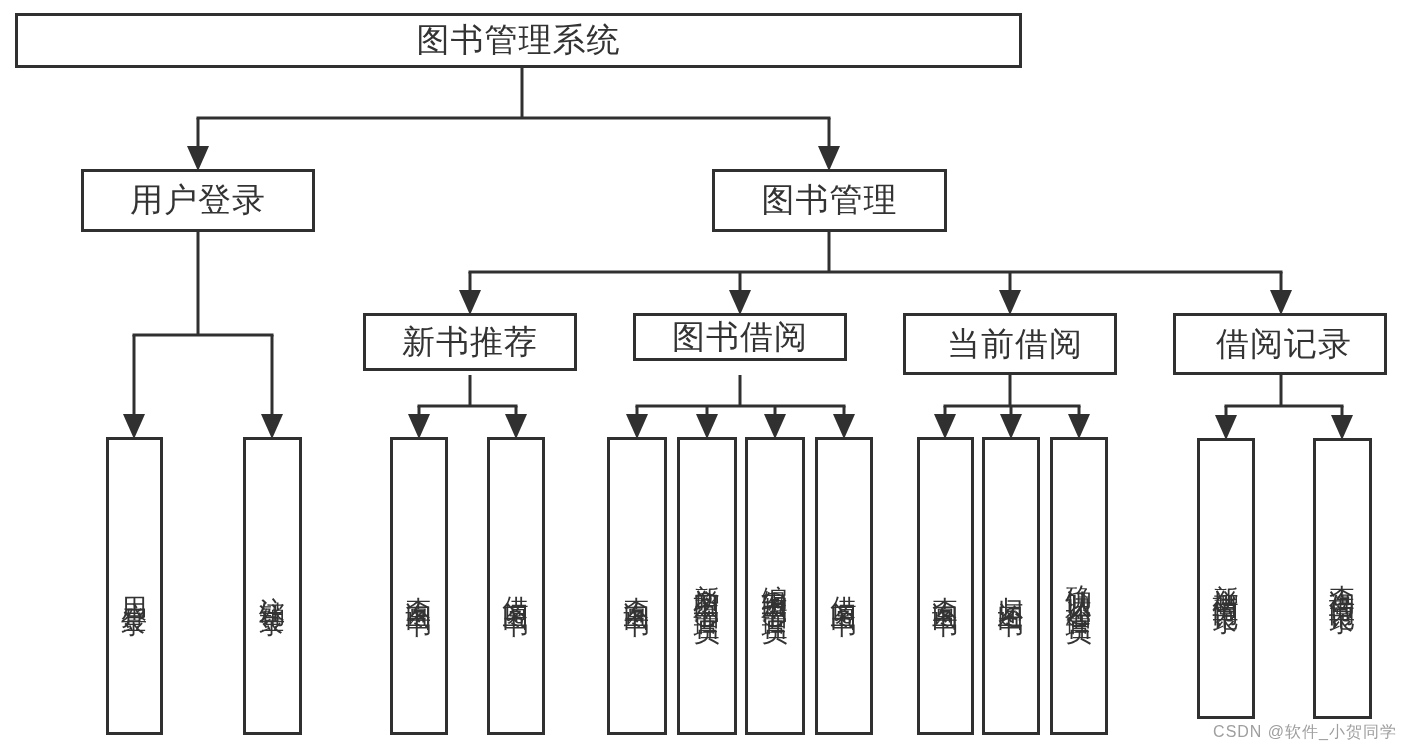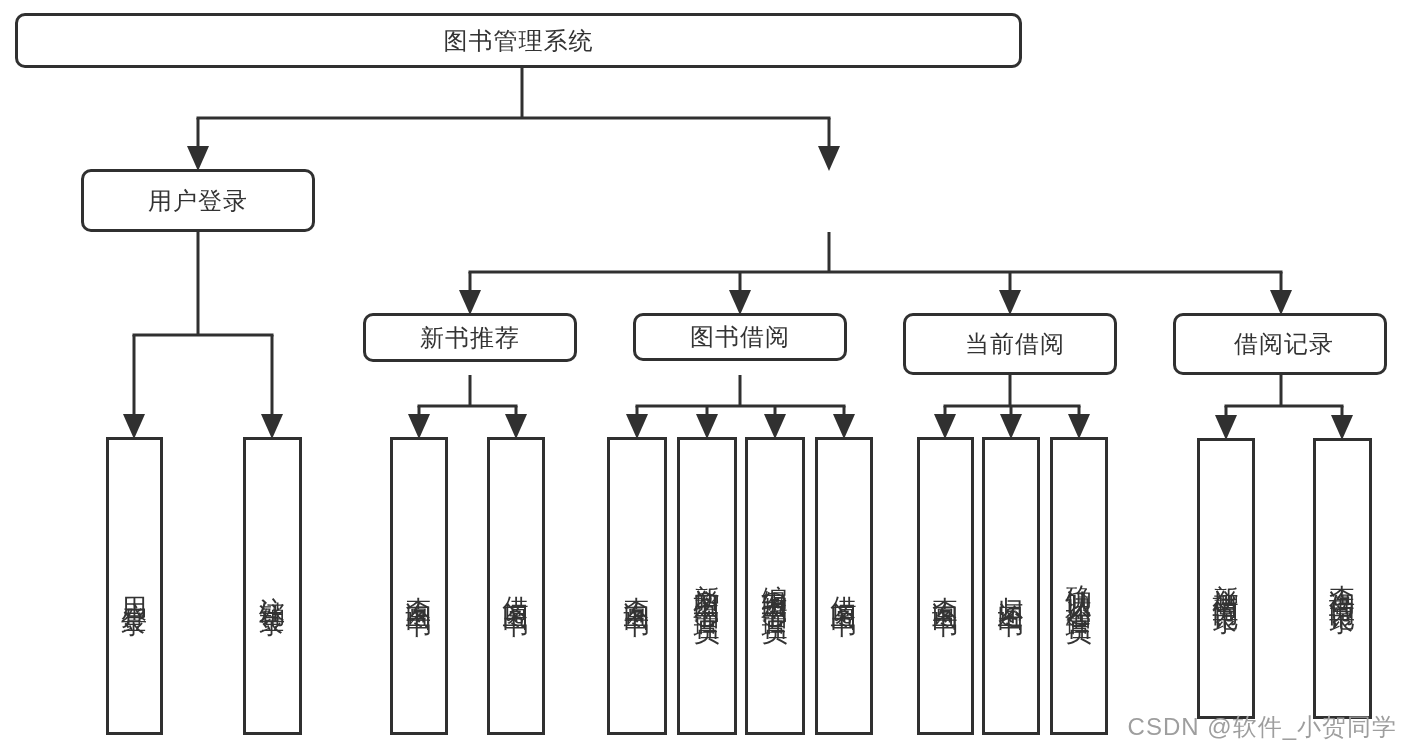--- a/index.html
+++ b/index.html
@@ -20,7 +20,7 @@
     display:flex;align-items:center;justify-content:center;
     color:#333333;z-index:1;
   }
-  .hbox{font-size:24px;letter-spacing:1px;border-radius:10px;}
+  .hbox{font-size:33px;letter-spacing:1px;}
   .vbox .vtext{
     writing-mode:vertical-rl;
     text-orientation:mixed;

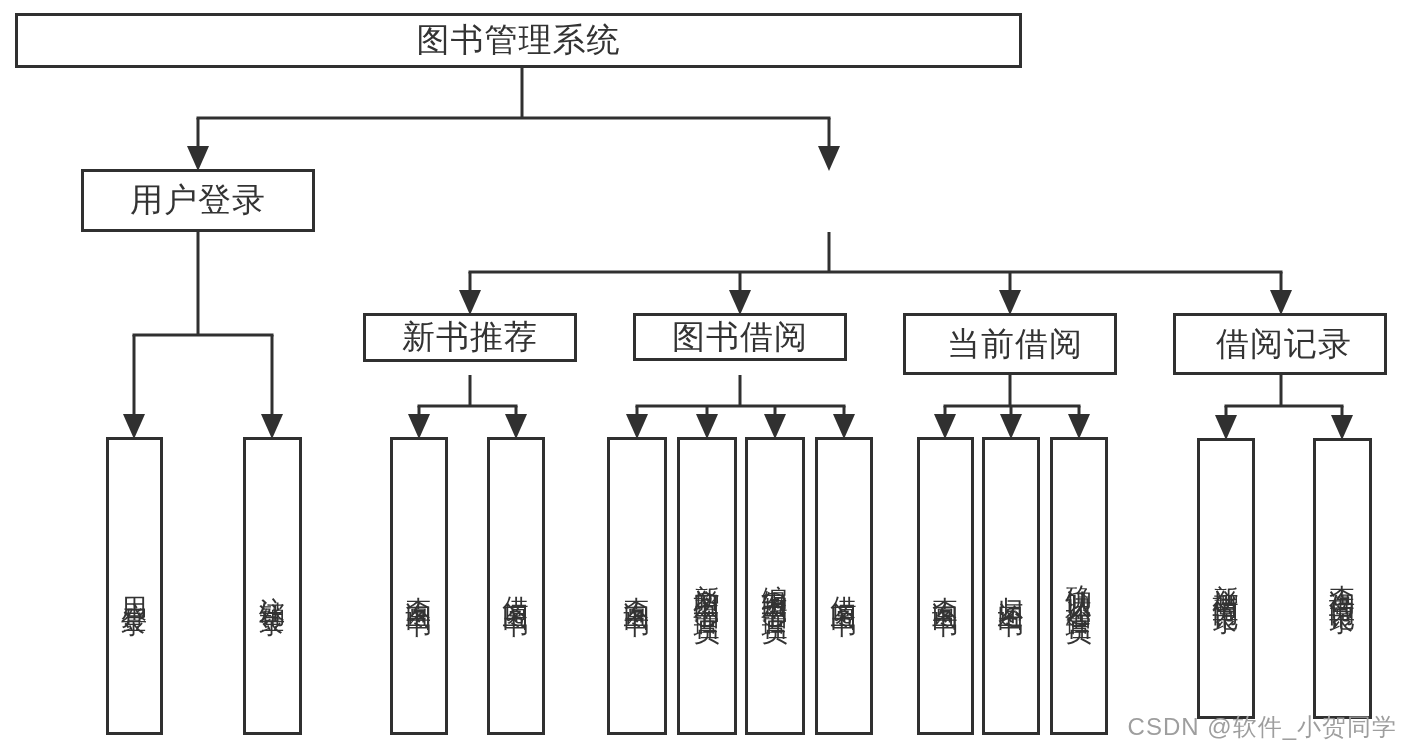--- a/index.html
+++ b/index.html
@@ -115,6 +115,9 @@
   <div class="node hbox" style="left:81px;top:169px;width:234px;height:63px;">
     <span>用户登录</span>
   </div>
+  <div class="node hbox" style="left:712px;top:169px;width:235px;height:63px;">
+    <span>图书管理</span>
+  </div>
 
   <div class="node hbox" style="left:363px;top:313px;width:214px;height:49px;">
     <span>新书推荐</span>

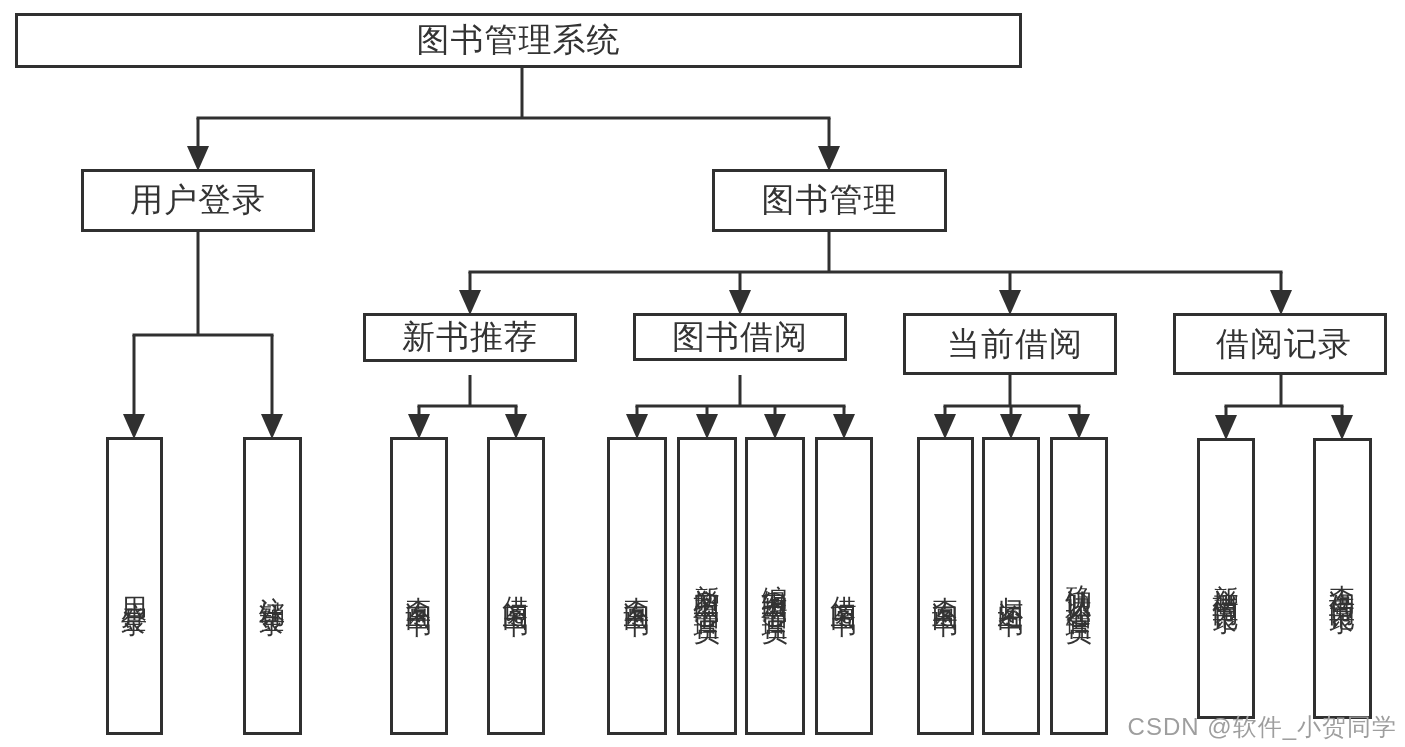--- a/index.html
+++ b/index.html
@@ -119,7 +119,7 @@
     <span>图书管理</span>
   </div>
 
-  <div class="node hbox" style="left:363px;top:313px;width:214px;height:49px;">
+  <div class="node hbox" style="left:363px;top:313px;width:214px;height:58px;">
     <span>新书推荐</span>
   </div>
   <div class="node hbox" style="left:633px;top:313px;width:214px;height:48px;">

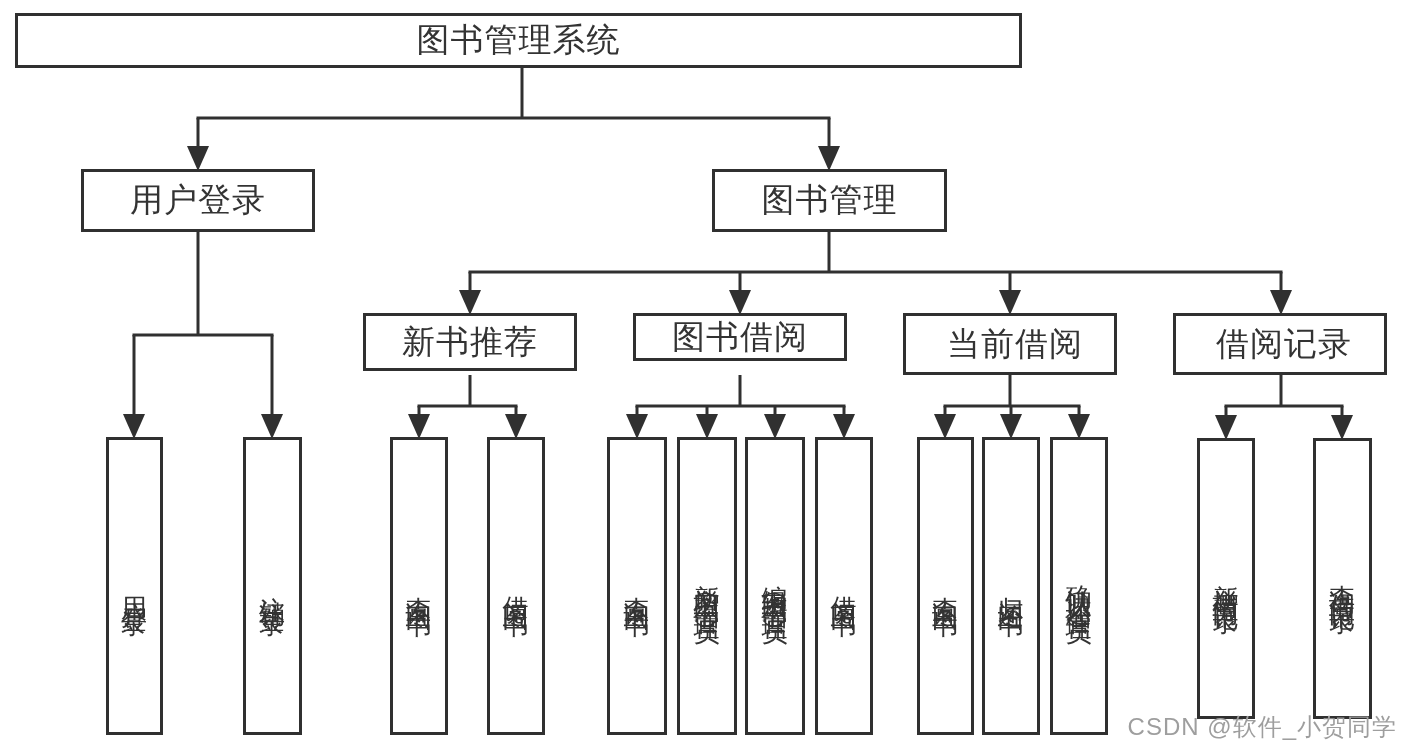--- a/index.html
+++ b/index.html
@@ -30,7 +30,7 @@
   }
   .watermark{
     position:absolute;right:8px;bottom:4px;
-    font-size:24px;color:#9e9e9e;z-index:5;
+    font-size:16px;color:#9e9e9e;z-index:5;
     letter-spacing:1px;white-space:nowrap;
   }
 </style>

